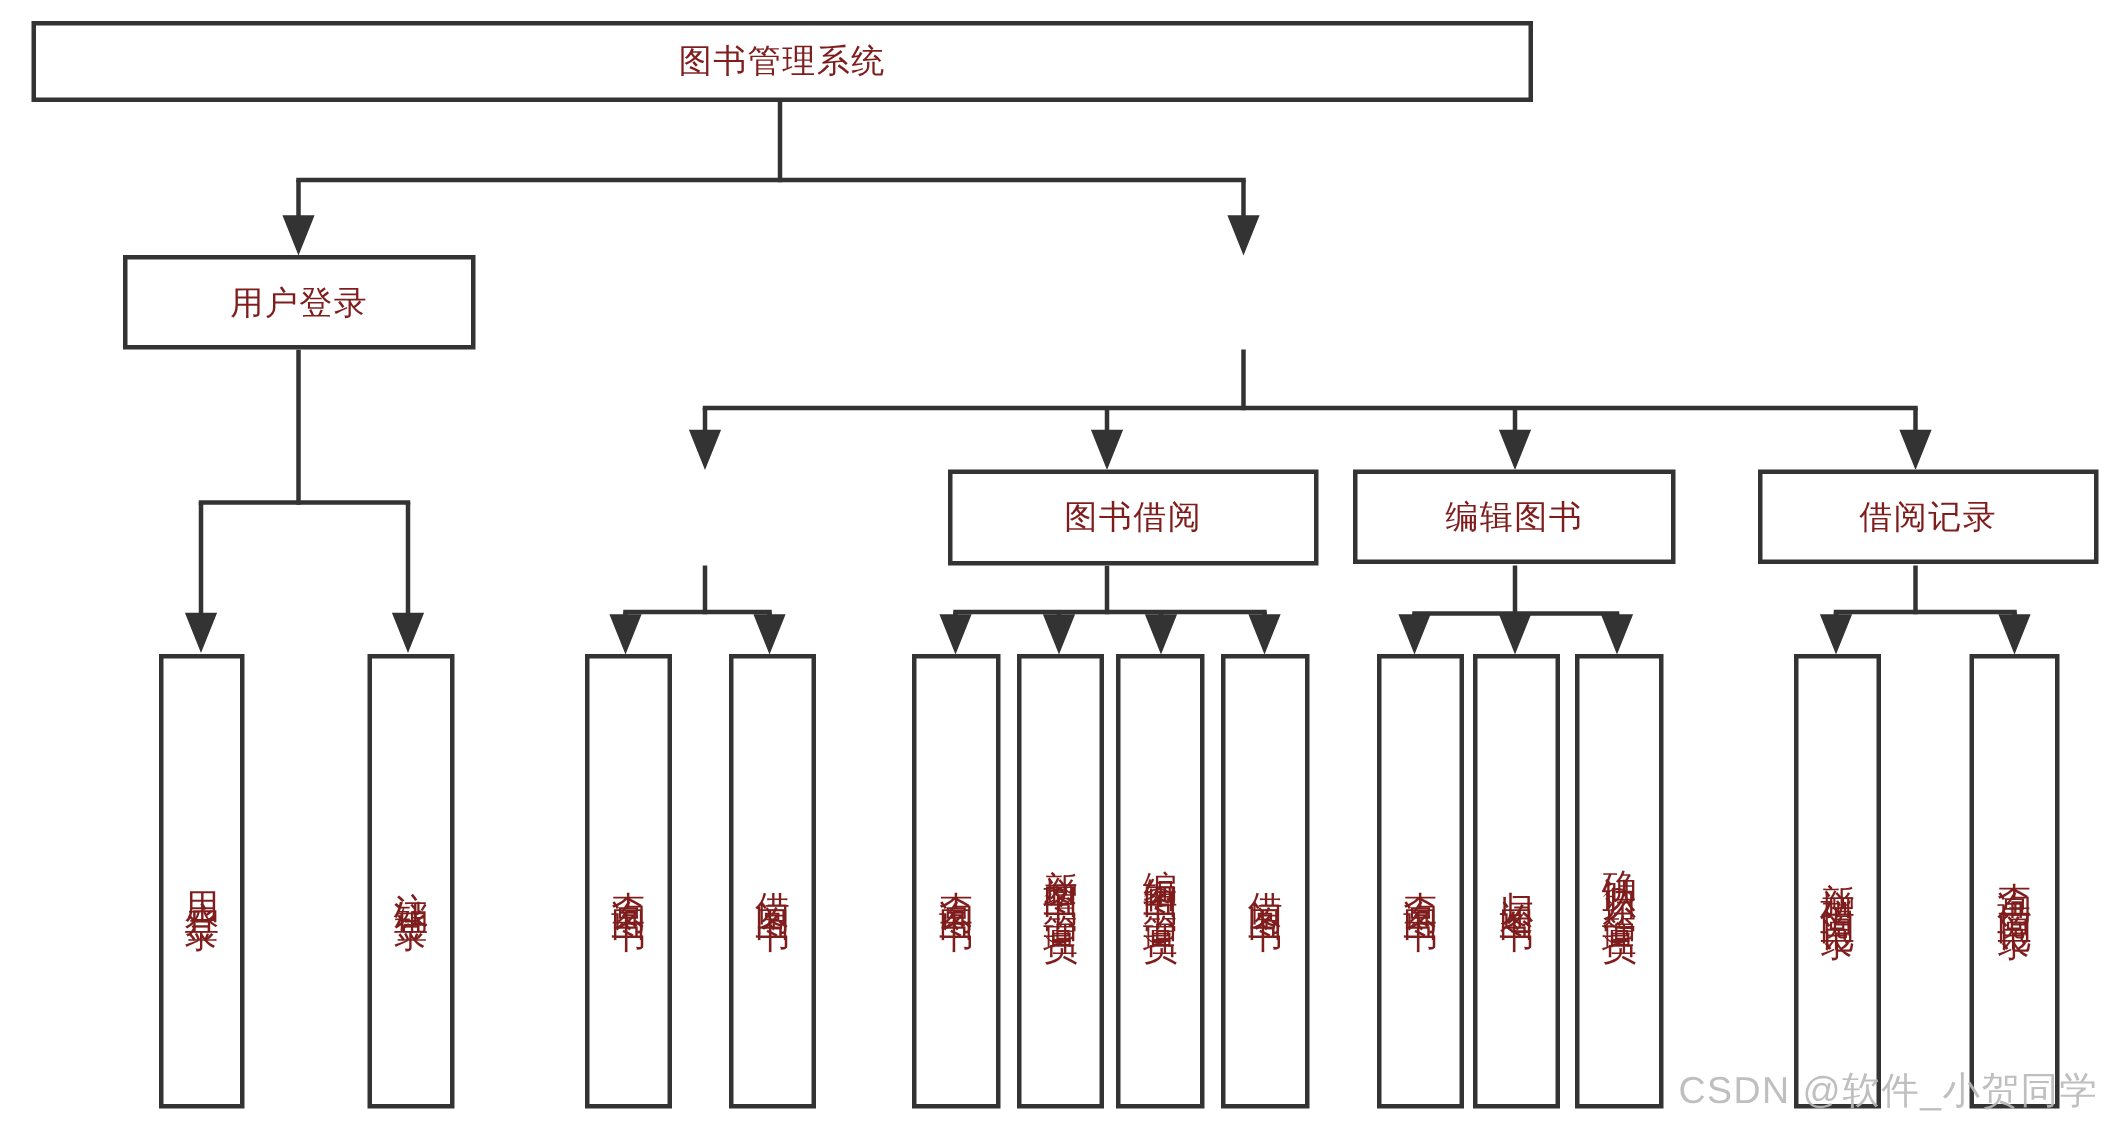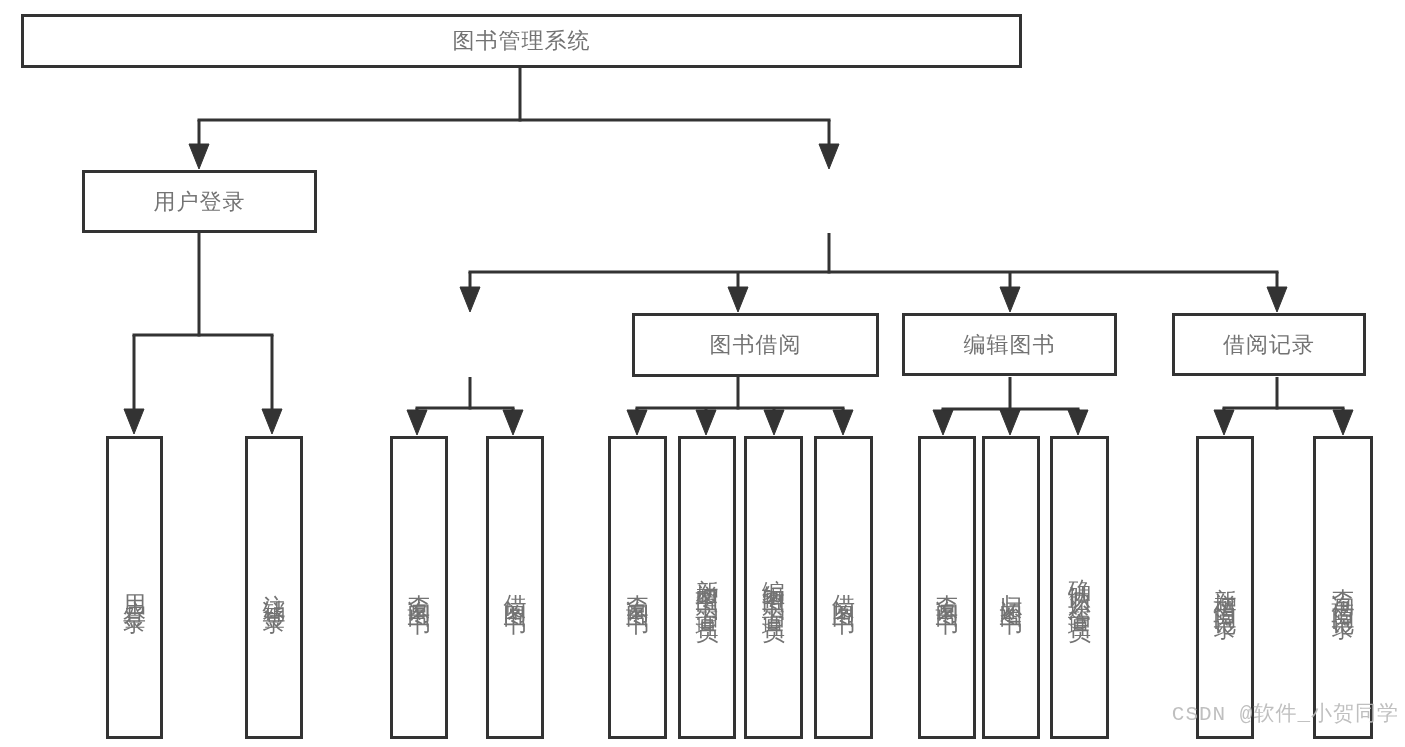--- a/index.html
+++ b/index.html
@@ -14,7 +14,7 @@
     position:absolute;box-sizing:border-box;z-index:2;
     border:3px solid #333333;background:#ffffff;
     display:flex;align-items:center;justify-content:center;
-    color:#737373;
+    color:#7f1d1d;
   }
   .hbox{font-size:22px;letter-spacing:1px;}
   .vbox{

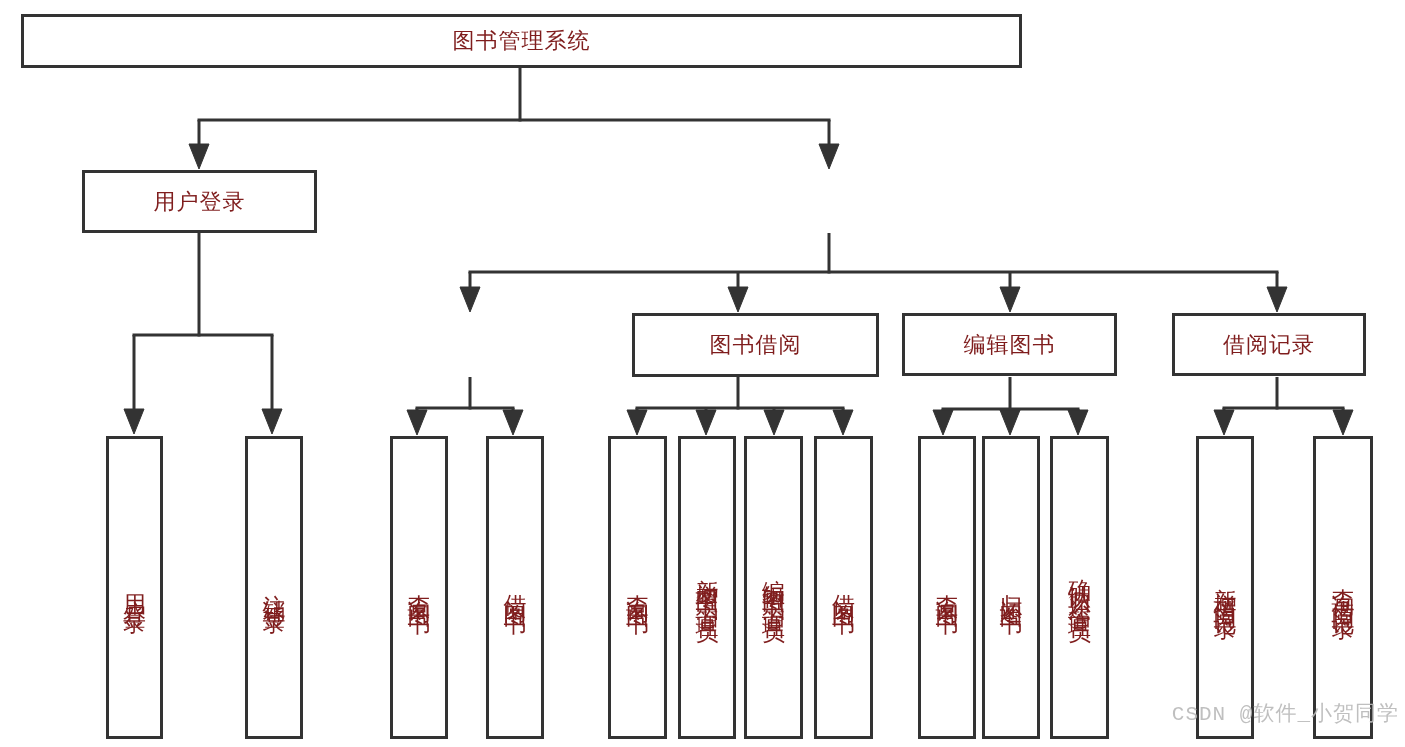--- a/index.html
+++ b/index.html
@@ -109,7 +109,7 @@
   <div class="box hbox" style="left:902px;top:313px;width:215px;height:63px">
     <span>编辑图书</span>
   </div>
-  <div class="box hbox" style="left:1172px;top:313px;width:194px;height:63px">
+  <div class="box hbox" style="left:1172px;top:313px;width:227px;height:63px">
     <span>借阅记录</span>
   </div>
 

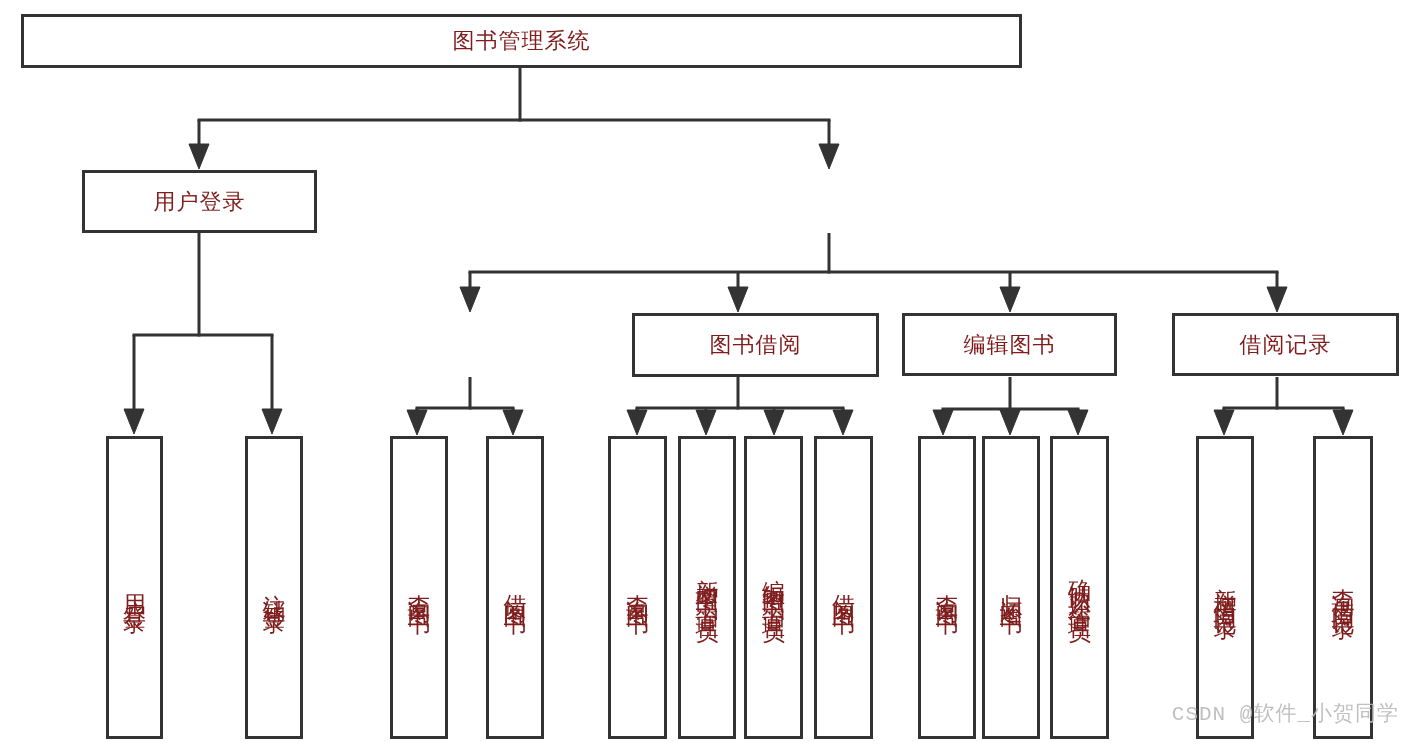--- a/index.html
+++ b/index.html
@@ -22,10 +22,9 @@
     font-size:23px;letter-spacing:6px;line-height:1;
   }
   #watermark{
-    position:absolute;right:6px;bottom:20px;z-index:3;
-    font-size:21px;color:#b9b9b9;opacity:0.9;letter-spacing:1px;
+    position:absolute;right:6px;bottom:4px;z-index:3;
+    font-size:25px;color:#b9b9b9;opacity:0.9;letter-spacing:1px;
     white-space:nowrap;
-    font-family:Liberation Mono, monospace;
   }
 </style>
 </head>

